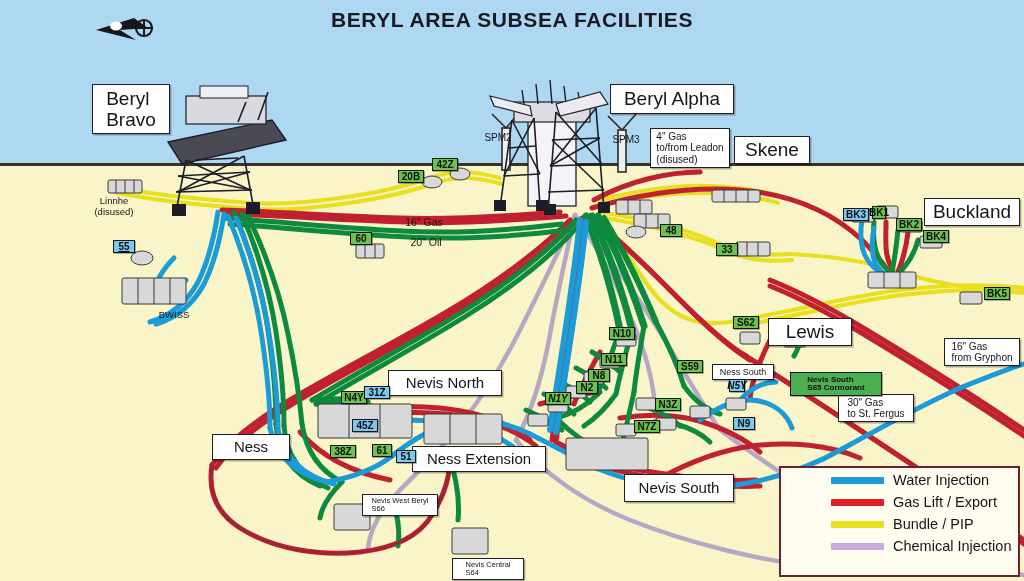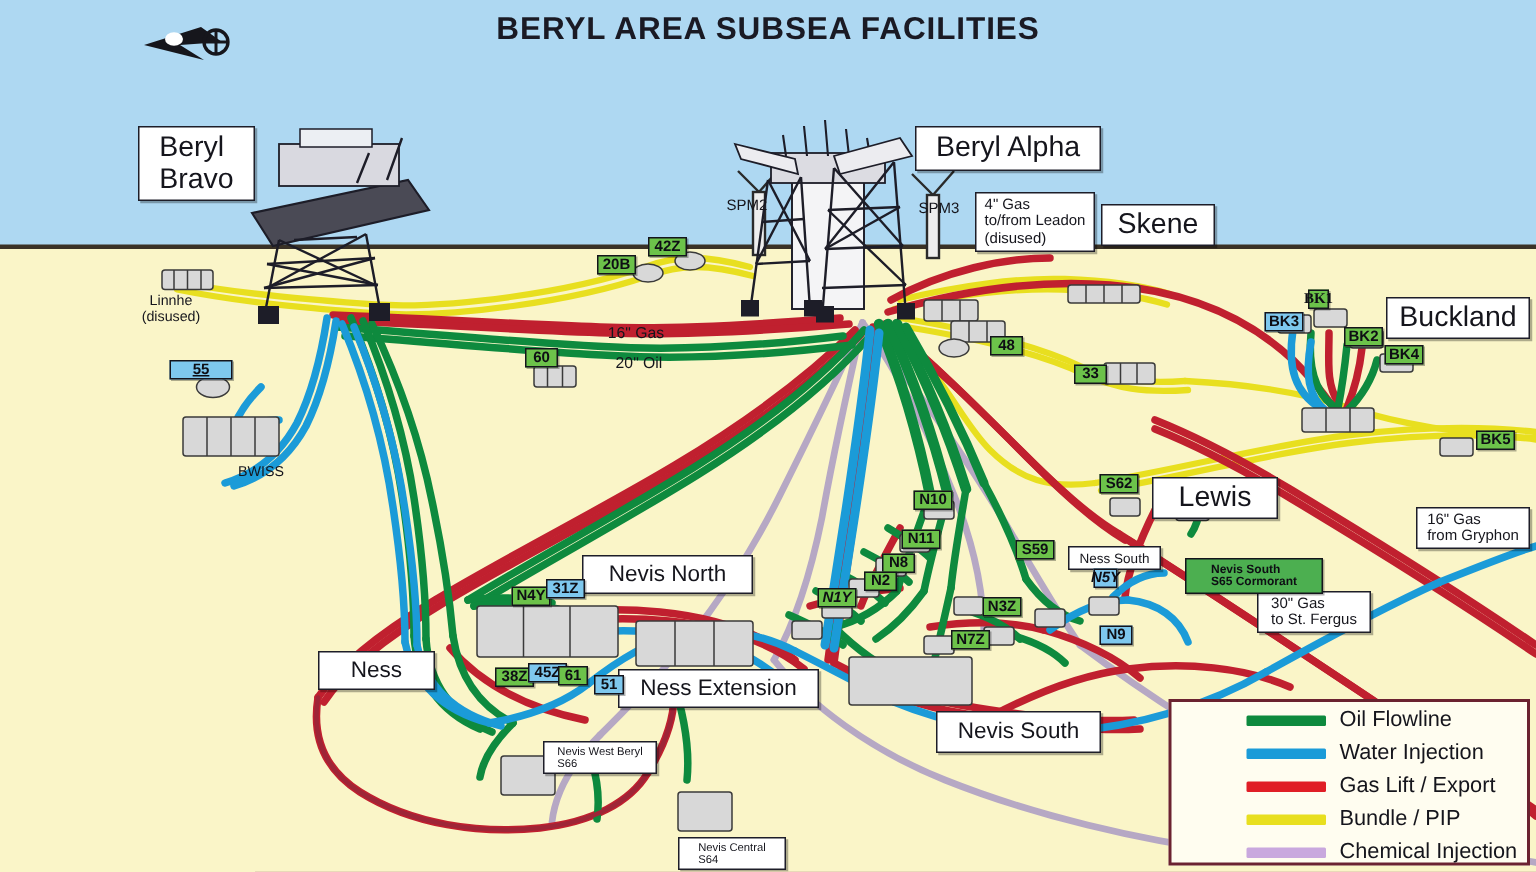--- a/index.html
+++ b/index.html
@@ -470,7 +470,7 @@
   <div class="chip blue" style="left:113px;top:240px;width:42px;height:13px;text-decoration:underline;">55</div>
 
   <div class="chip blue" style="left:843px;top:208px;width:26px;height:13px;">BK3</div>
-  <div class="chip green" style="left:872px;top:193px;width:14px;height:13px;font-family:Liberation Serif, serif;">BK1</div>
+  <div class="chip green" style="left:872px;top:206px;width:14px;height:13px;">BK1</div>
   <div class="chip green" style="left:896px;top:218px;width:26px;height:13px;">BK2</div>
   <div class="chip green" style="left:923px;top:230px;width:26px;height:13px;">BK4</div>
   <div class="chip green" style="left:984px;top:287px;width:26px;height:13px;">BK5</div>

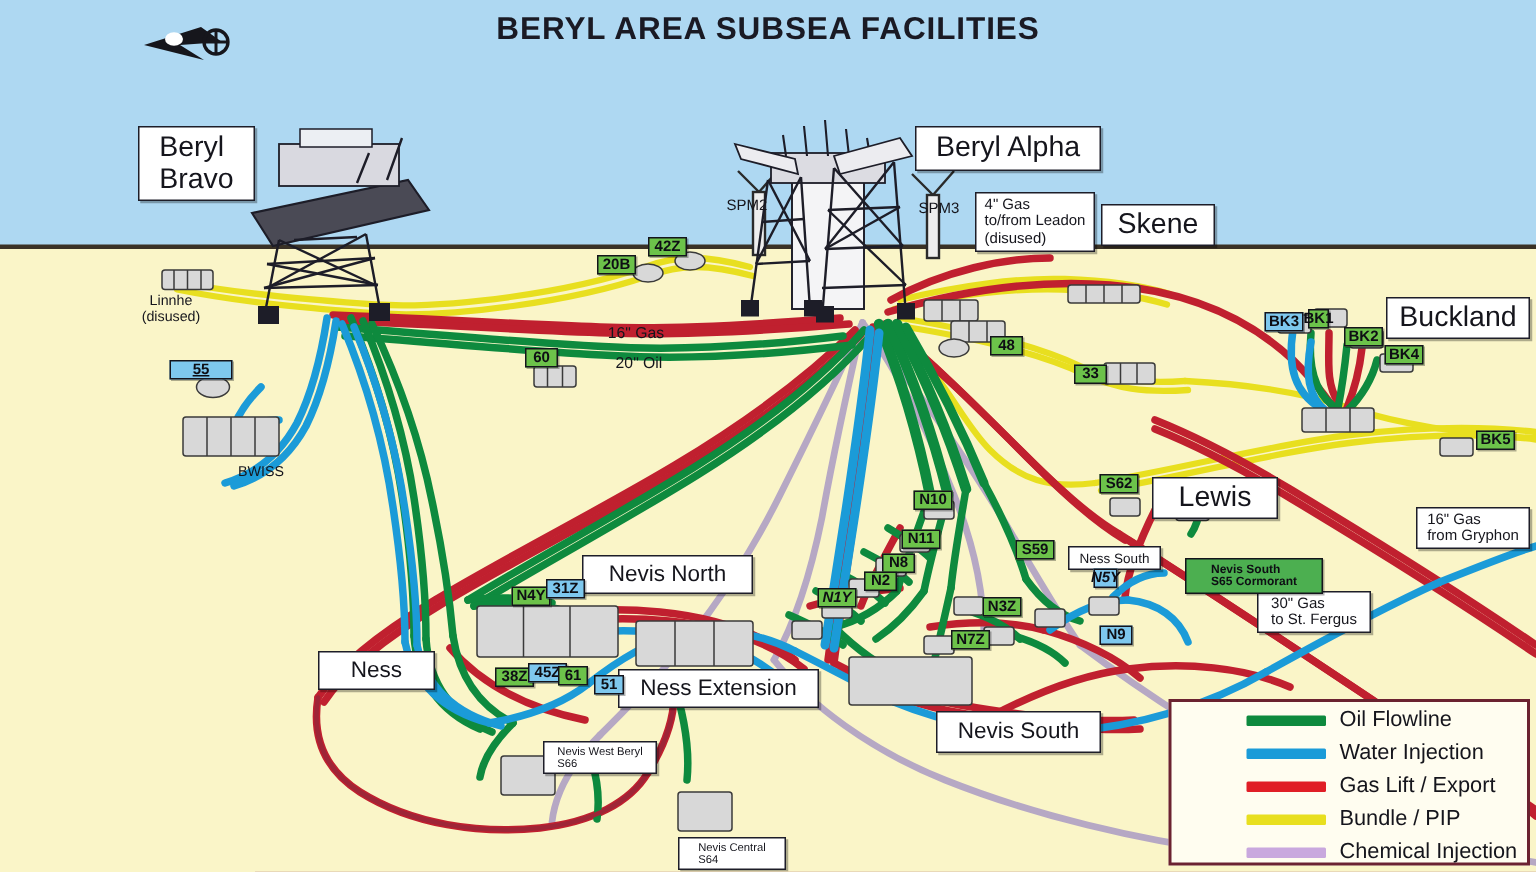--- a/index.html
+++ b/index.html
@@ -467,7 +467,7 @@
   <div class="chip green" style="left:350px;top:232px;width:22px;height:13px;">60</div>
   <div class="chip green" style="left:660px;top:224px;width:22px;height:13px;">48</div>
   <div class="chip green" style="left:716px;top:243px;width:22px;height:13px;">33</div>
-  <div class="chip blue" style="left:113px;top:240px;width:42px;height:13px;text-decoration:underline;">55</div>
+  <div class="chip blue" style="left:113px;top:240px;width:22px;height:13px;text-decoration:underline;">55</div>
 
   <div class="chip blue" style="left:843px;top:208px;width:26px;height:13px;">BK3</div>
   <div class="chip green" style="left:872px;top:206px;width:14px;height:13px;">BK1</div>

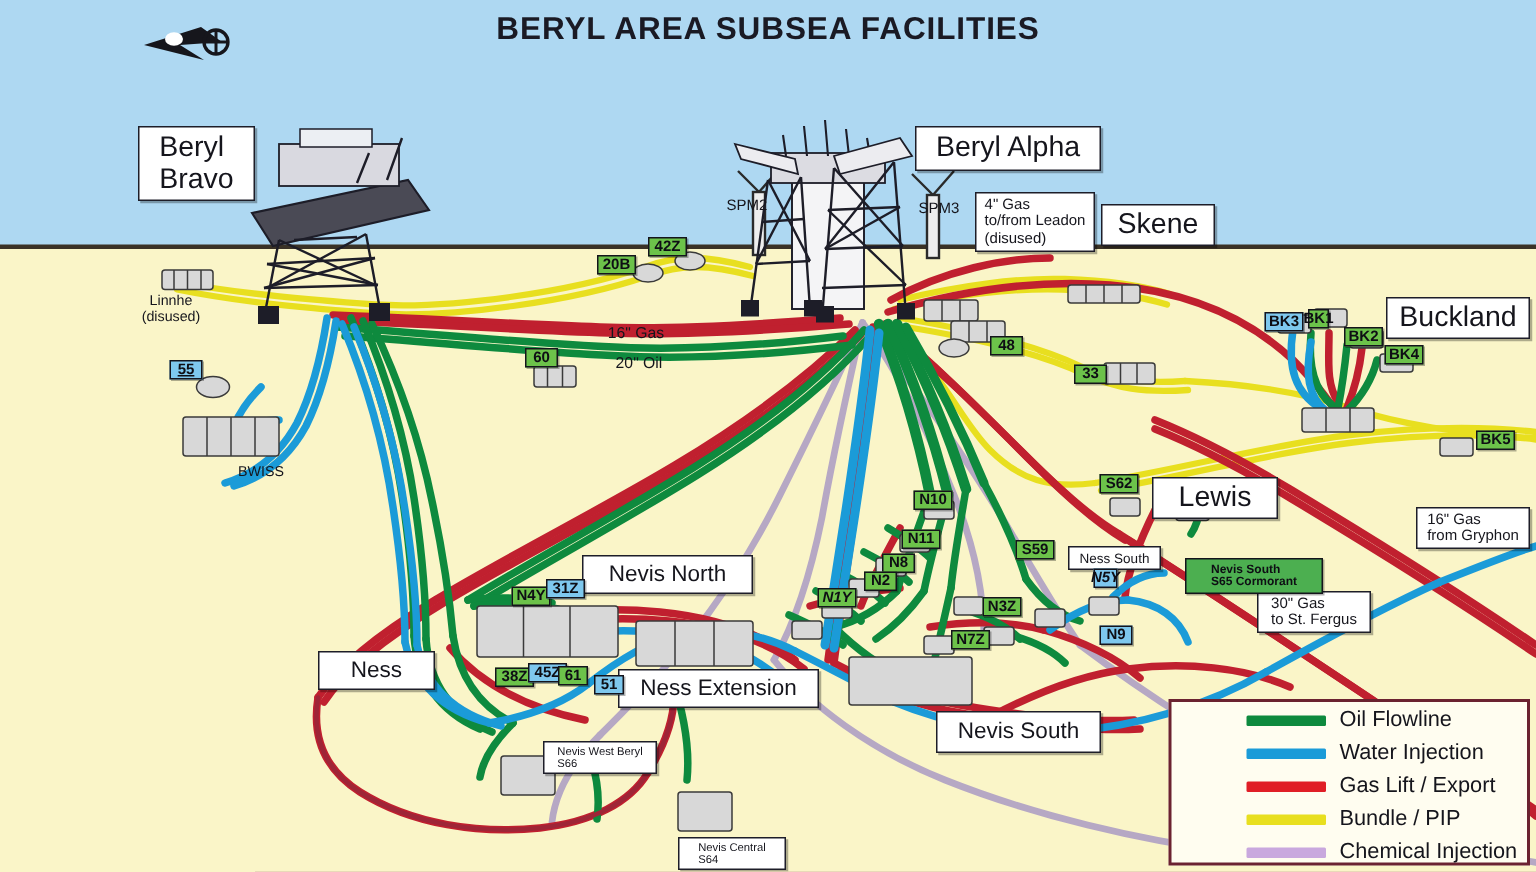--- a/index.html
+++ b/index.html
@@ -490,7 +490,7 @@
   <div class="chip green" style="left:341px;top:391px;width:26px;height:13px;">N4Y</div>
   <div class="chip blue" style="left:364px;top:386px;width:26px;height:13px;">31Z</div>
   <div class="chip green" style="left:330px;top:445px;width:26px;height:13px;">38Z</div>
-  <div class="chip blue" style="left:352px;top:442px;width:26px;height:13px;">45Z</div>
+  <div class="chip blue" style="left:352px;top:419px;width:26px;height:13px;">45Z</div>
   <div class="chip green" style="left:372px;top:444px;width:20px;height:13px;">61</div>
   <div class="chip blue" style="left:396px;top:450px;width:20px;height:13px;">51</div>
 

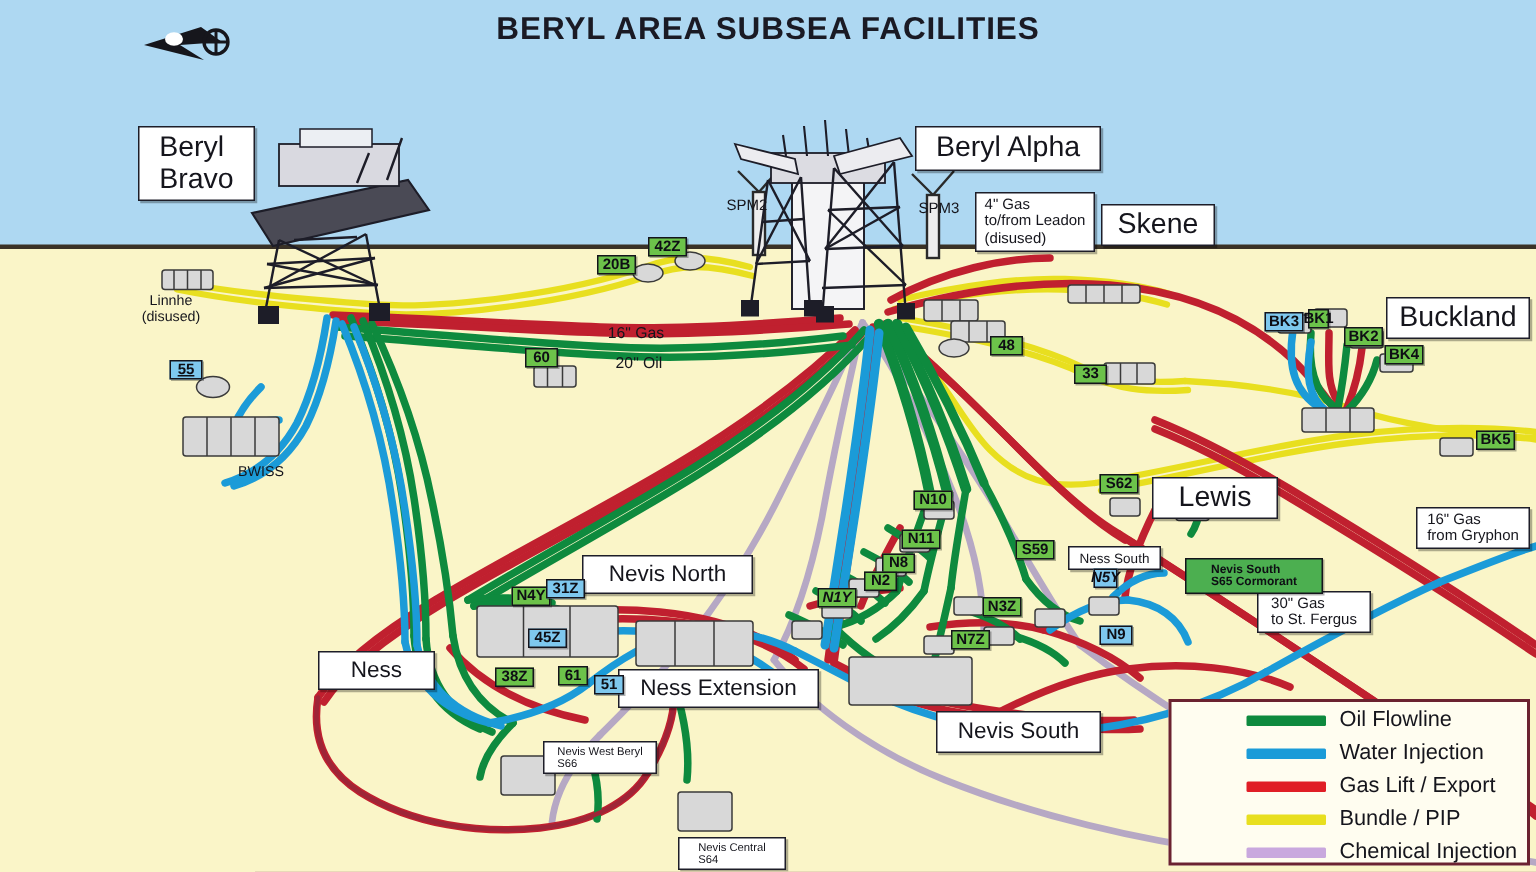--- a/index.html
+++ b/index.html
@@ -495,10 +495,6 @@
   <div class="chip blue" style="left:396px;top:450px;width:20px;height:13px;">51</div>
 
   <div id="legend">
-    <div class="row">
-      <div class="swatch" style="background:#0E8A3E"></div>
-      <div class="ltext">Oil Flowline</div>
-    </div>
     <div class="row">
       <div class="swatch" style="background:#1B9BD8"></div>
       <div class="ltext">Water Injection</div>

